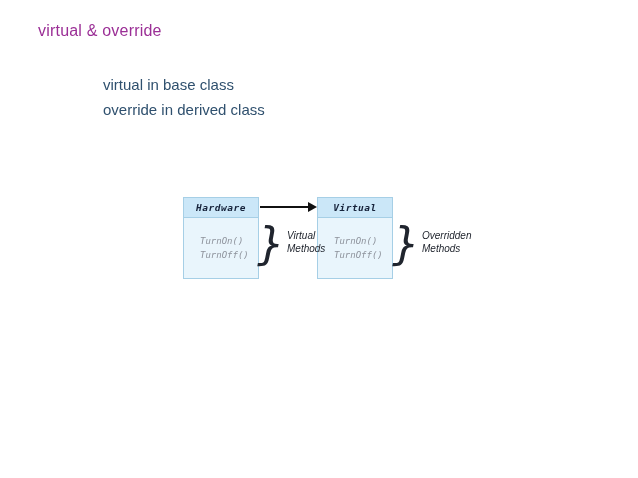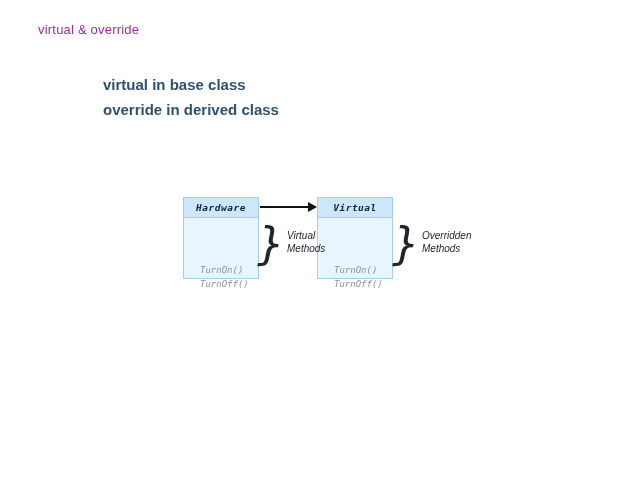--- a/index.html
+++ b/index.html
@@ -15,7 +15,7 @@
     position: absolute;
     left: 38px; top: 22px;
     margin: 0;
-    font-size: 13px;
+    font-size: 16px;
     font-weight: 400;
     color: var(--title-color, #9b2f96);
     letter-spacing: 0.2px;

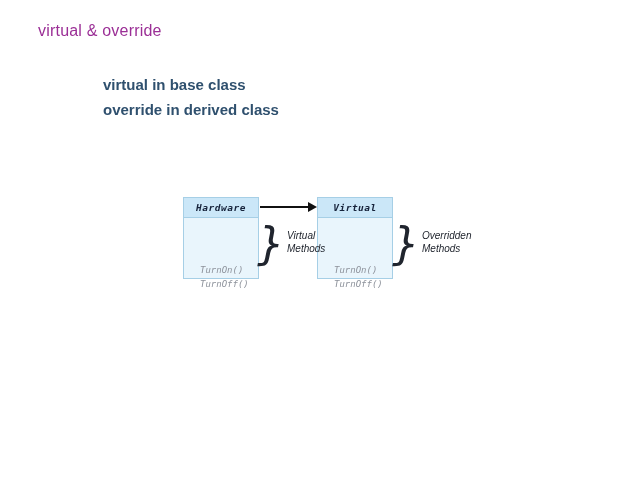--- a/index.html
+++ b/index.html
@@ -23,7 +23,7 @@
 
   .bullets {
     position: absolute;
-    left: 103px; top: 72px; font-weight: bold;
+    left: 103px; top: 72px;
   }
   .bullet {
     font-size: 15px;

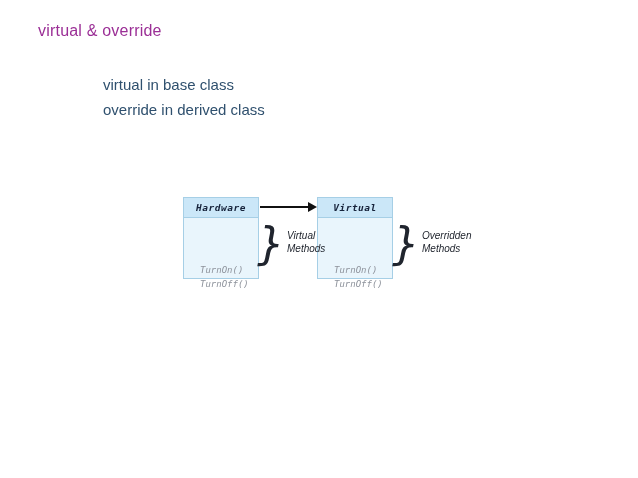--- a/index.html
+++ b/index.html
@@ -64,7 +64,6 @@
 
   .uml-body {
     padding: 16px 0 0 16px;
-    margin-top: 29px;
   }
   .method {
     font-family: "DejaVu Sans Mono", monospace;

